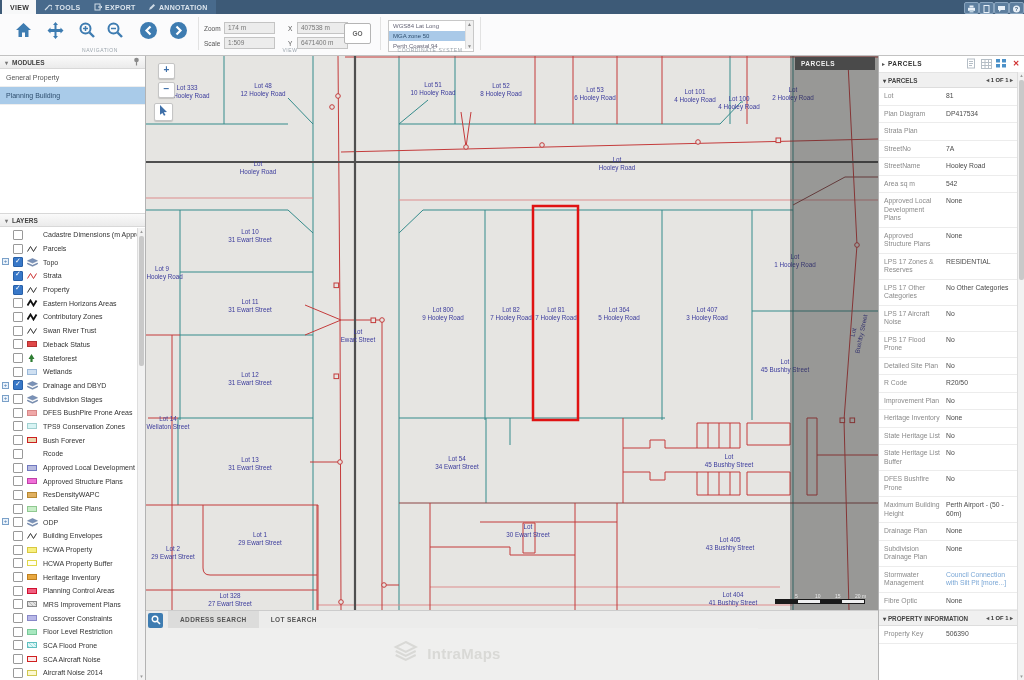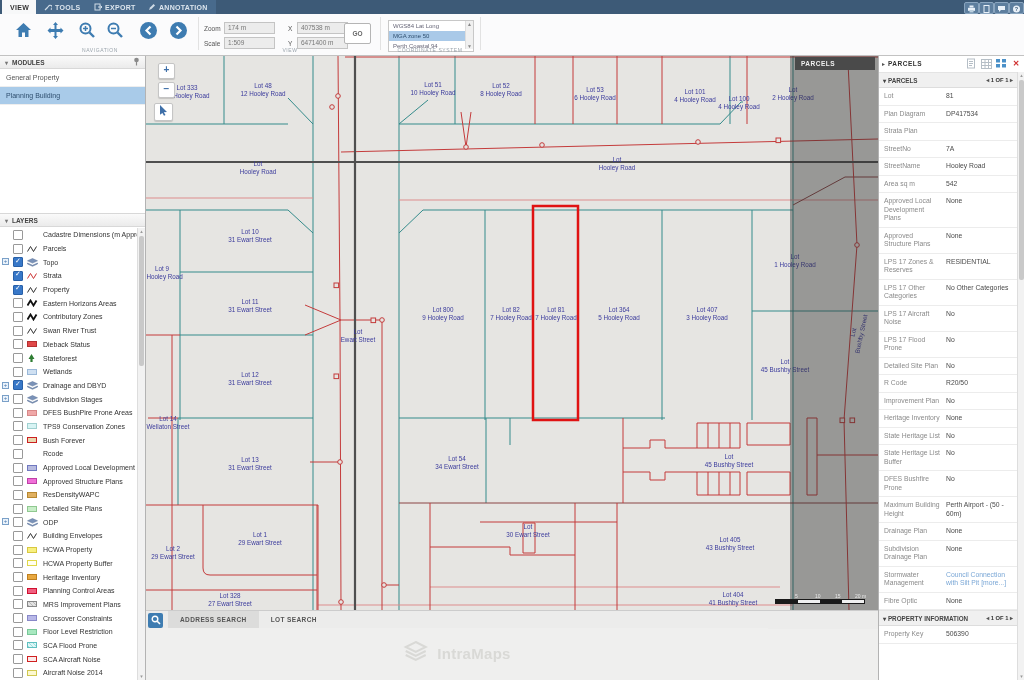--- a/index.html
+++ b/index.html
@@ -95,7 +95,7 @@
                    display:flex;align-items:center;justify-content:center;flex:none}
   .search-tab{height:18px;line-height:18px;padding:0 12px;font-size:6.5px;font-weight:bold;color:#555;letter-spacing:.4px}
   .search-tab.active{background:#dcdcdb}
-  .bottomstrip{position:absolute;left:145px;top:628px;width:623px;height:52px;background:#efefee;z-index:6}
+  .bottomstrip{position:absolute;left:135px;top:628px;width:623px;height:52px;background:#efefee;z-index:6}
   .watermark{position:absolute;left:50%;top:12px;transform:translateX(-50%);display:flex;align-items:center;gap:9px;color:#d9d9d6}
   .watermark .wtxt{font-size:15px;font-weight:bold;letter-spacing:.3px}
   

